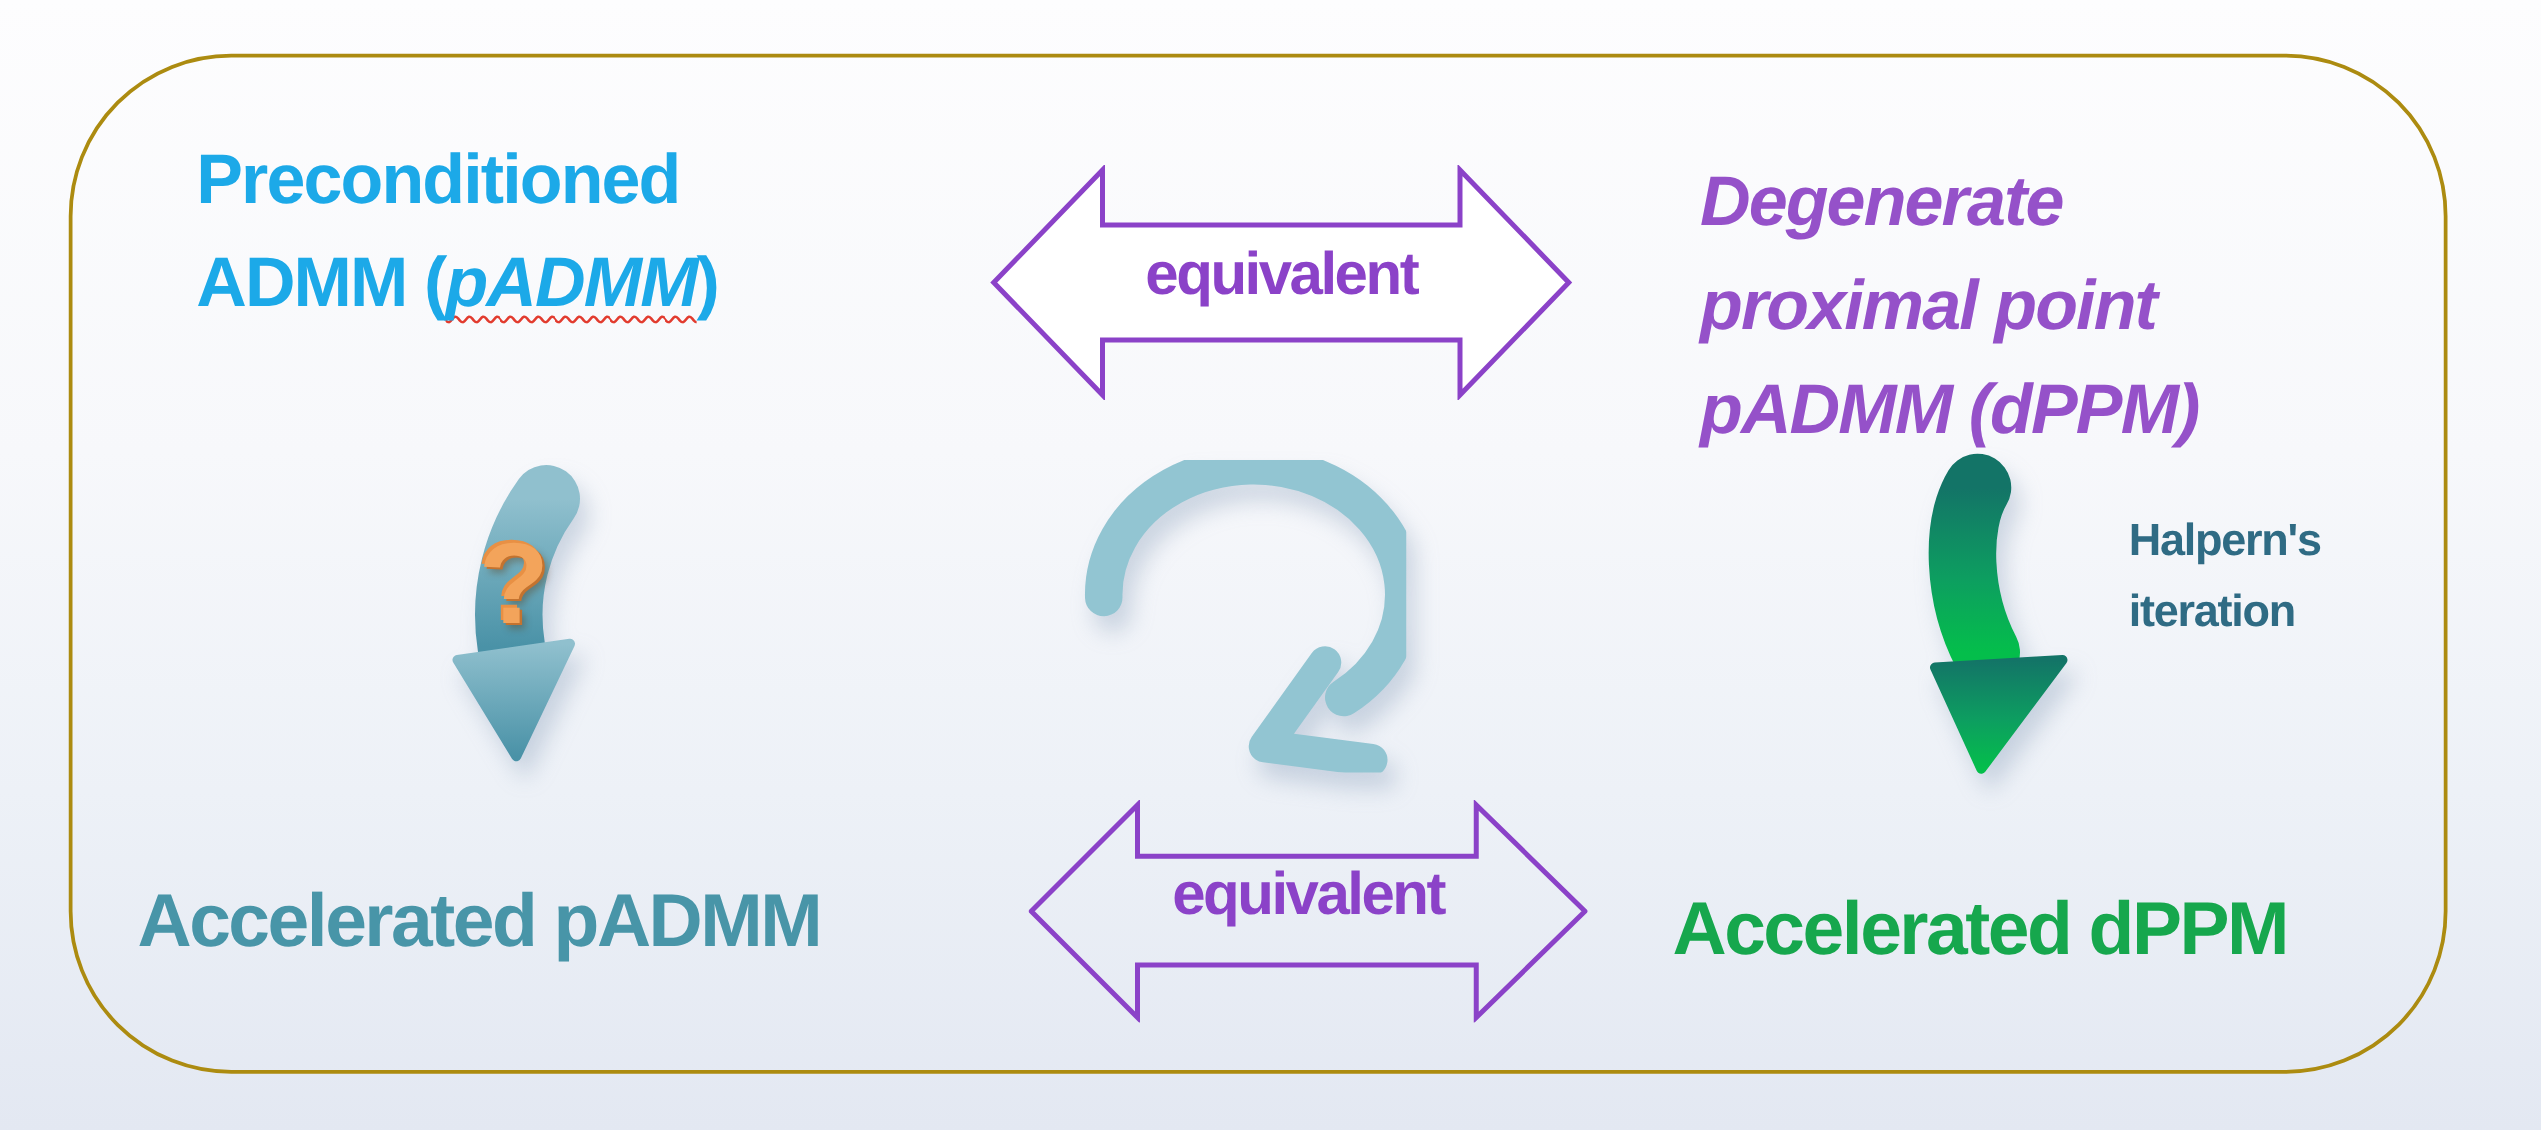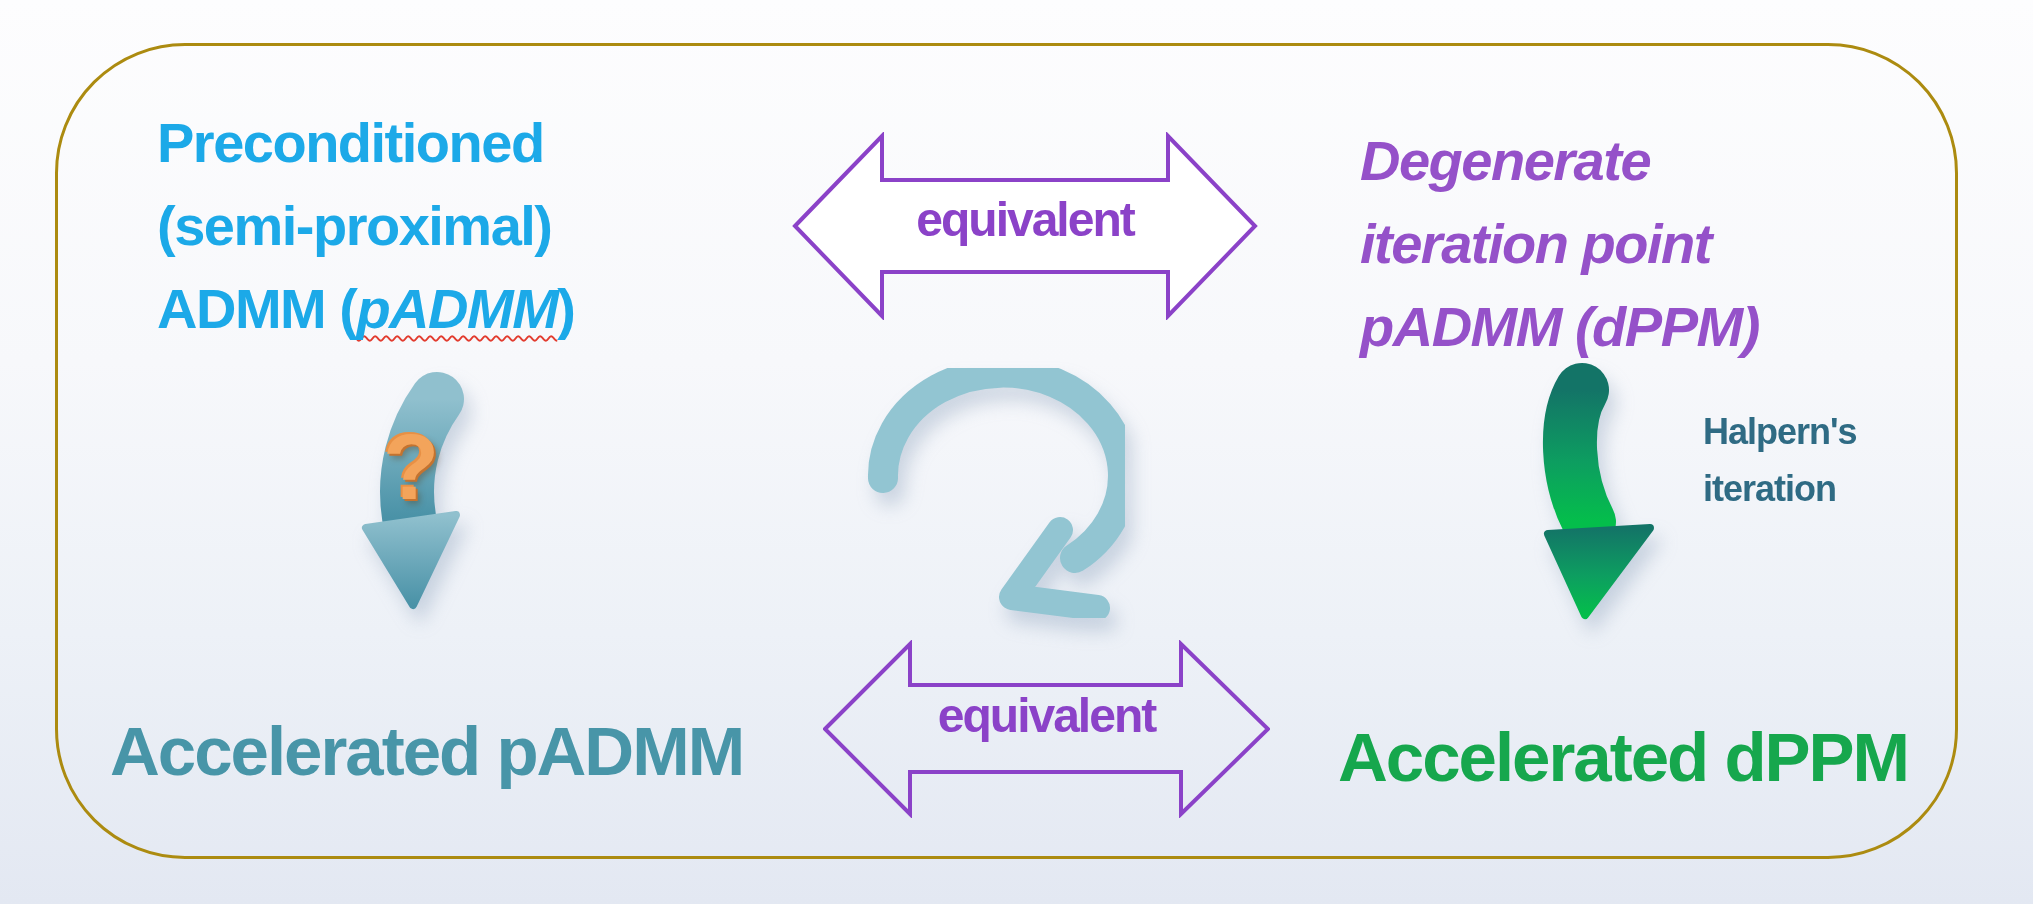--- a/index.html
+++ b/index.html
@@ -55,7 +55,6 @@
 
   <div class="title padmm-title">
     <div>Preconditioned</div>
-    <div>(semi-proximal)</div>
     <div><span>ADMM (</span><span class="misspelled">pADMM</span><span>)</span></div>
   </div>
 

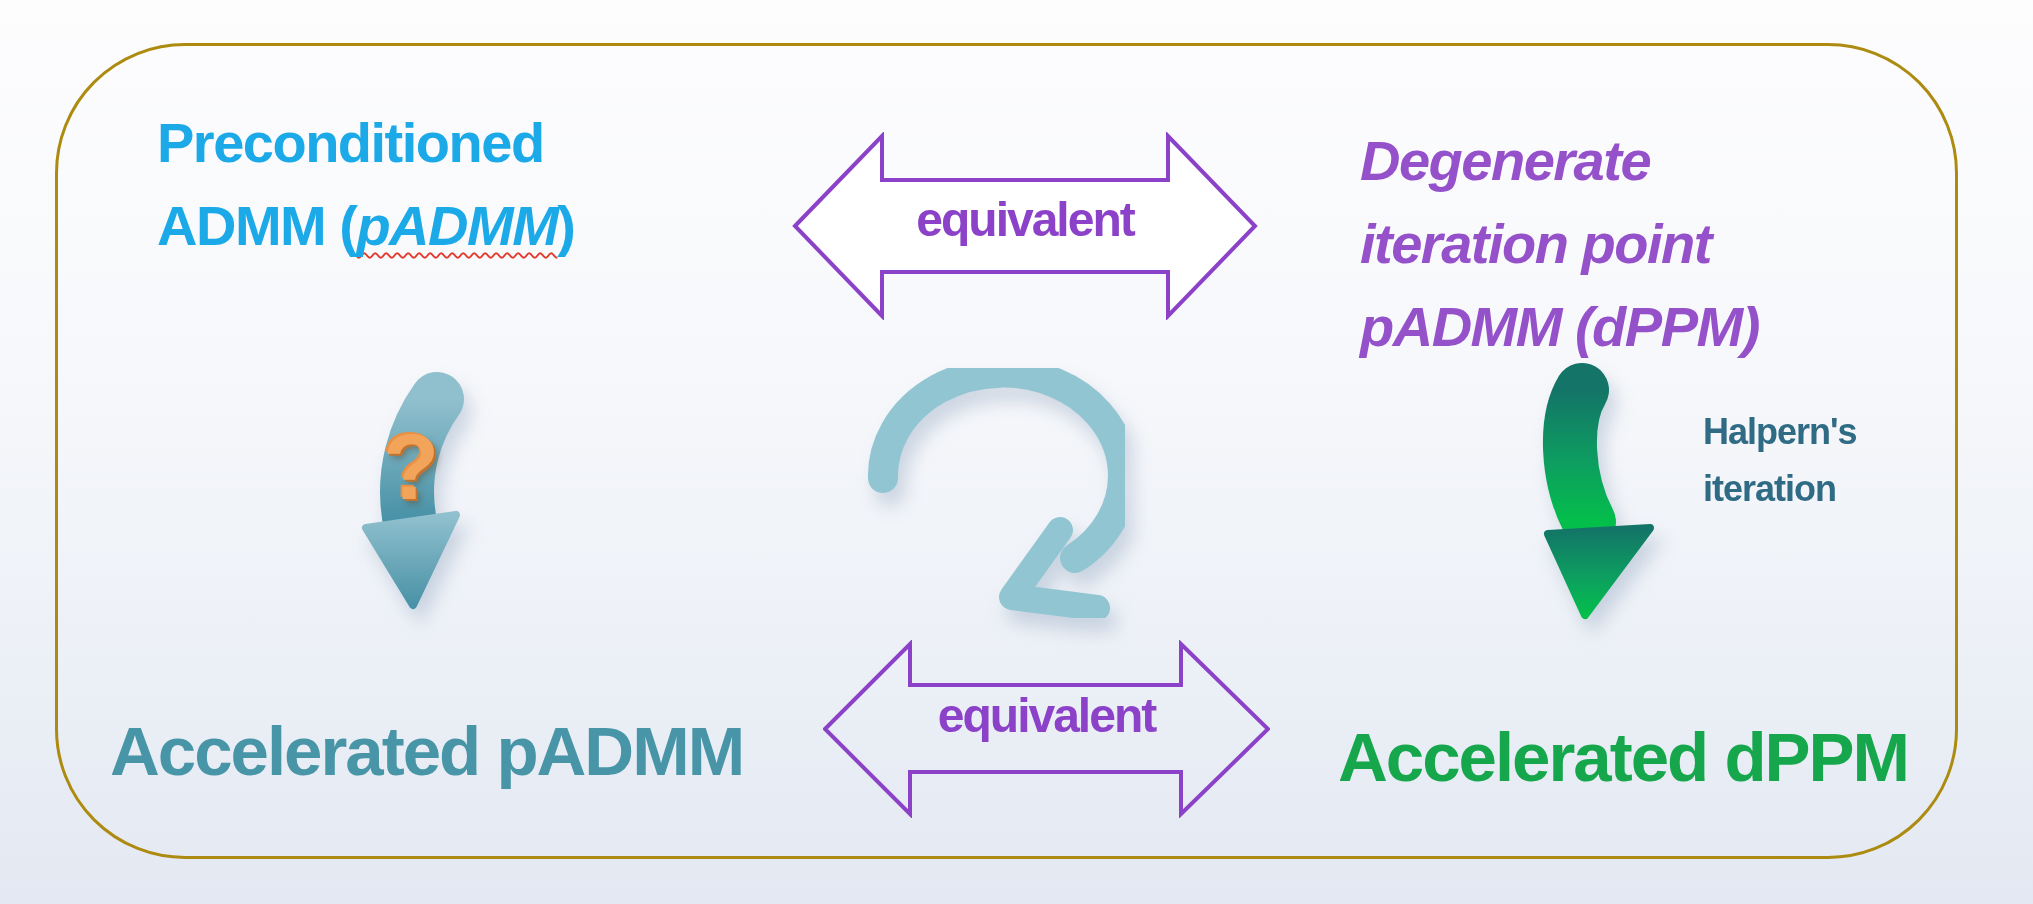--- a/index.html
+++ b/index.html
@@ -60,7 +60,7 @@
 
   <div class="title dppm-title">
     <div>Degenerate</div>
-    <div>iteration point</div>
+    <div>proximal point</div>
     <div>pADMM (dPPM)</div>
   </div>
 

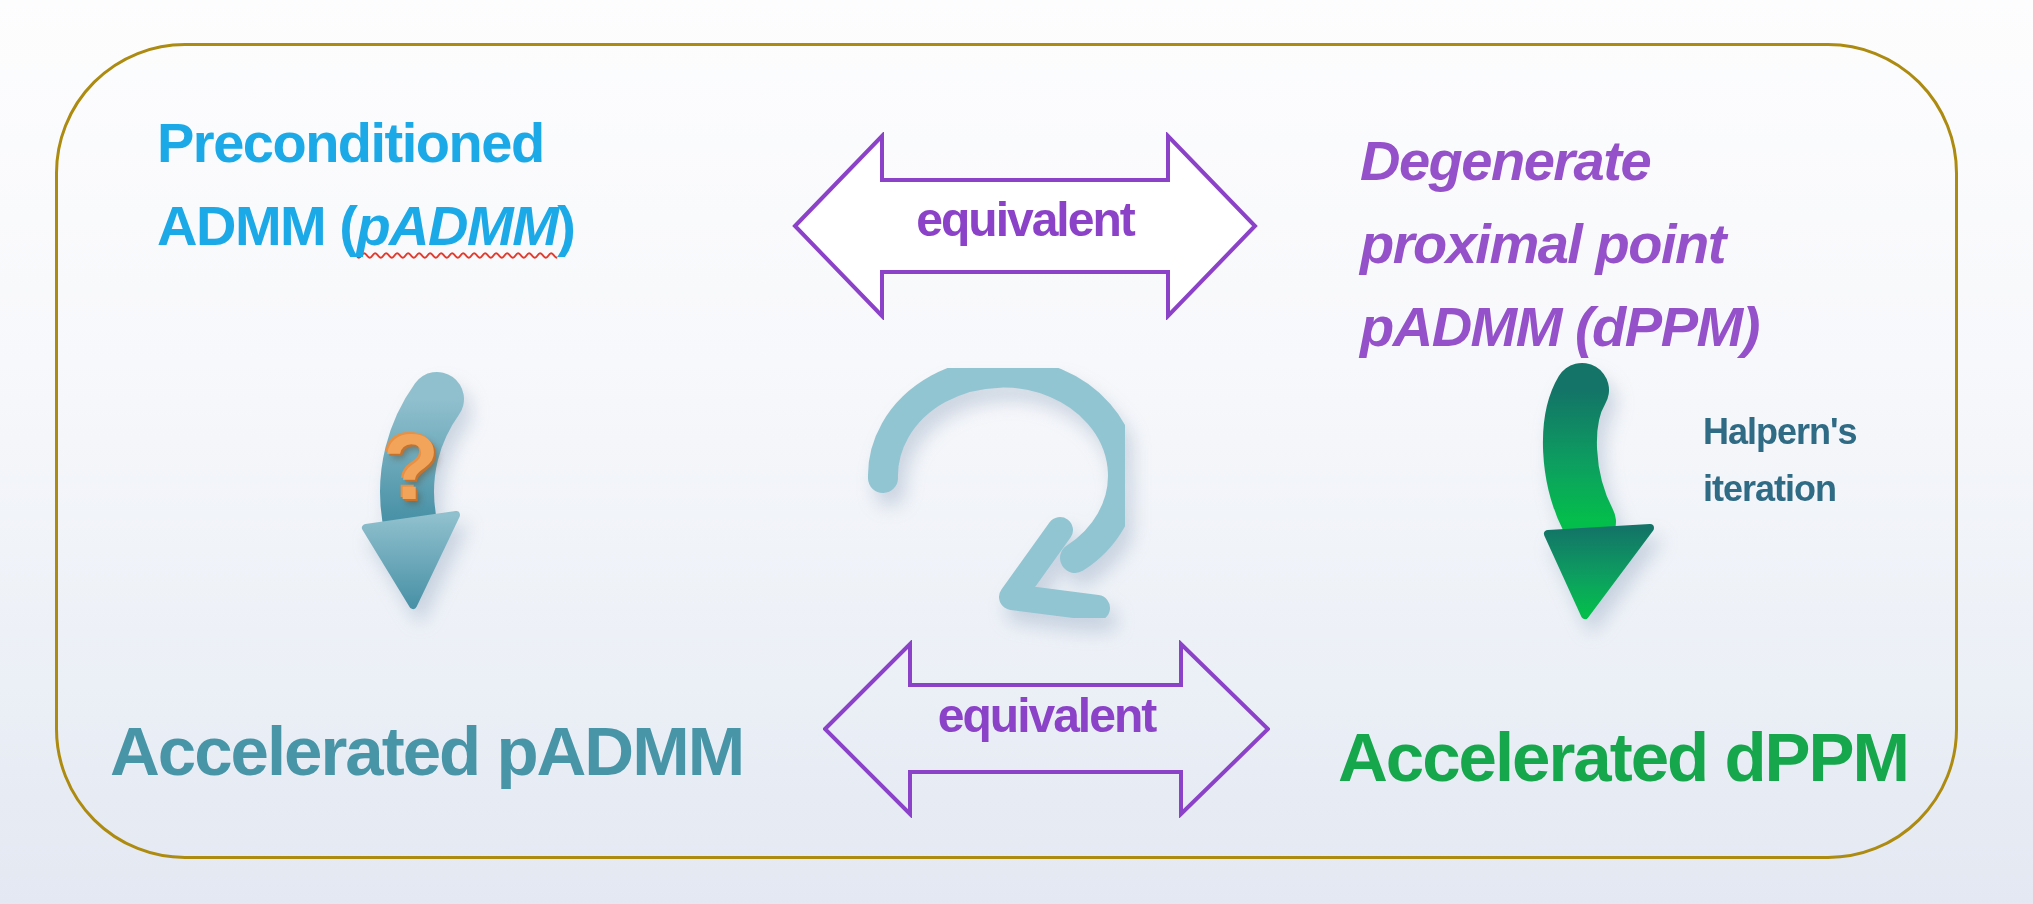--- a/index.html
+++ b/index.html
@@ -34,7 +34,7 @@
   }
   .equiv-label.top{left:792px;top:192px;width:466px;}
   .equiv-label.bottom{left:823px;top:688px;width:447px;}
-  .acc-label{position:absolute;font-size:69px;letter-spacing:-2px;white-space:nowrap;line-height:60px;margin-top:15px;}
+  .acc-label{position:absolute;font-size:60px;letter-spacing:-2px;white-space:nowrap;line-height:60px;}
   .acc-padmm{left:110px;top:707px;color:#4895A8;}
   .acc-dppm{left:1338px;top:713px;color:#16A74D;}
   .halpern-label{position:absolute;left:1703px;top:403px;color:#2F6B84;font-size:36px;line-height:57px;letter-spacing:-1px;white-space:nowrap;}

